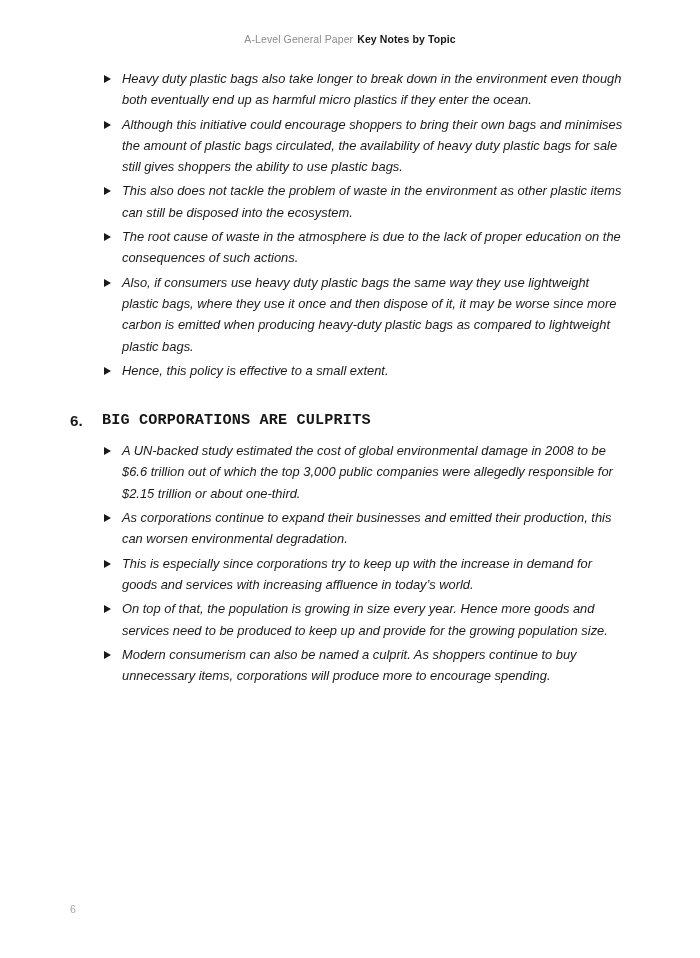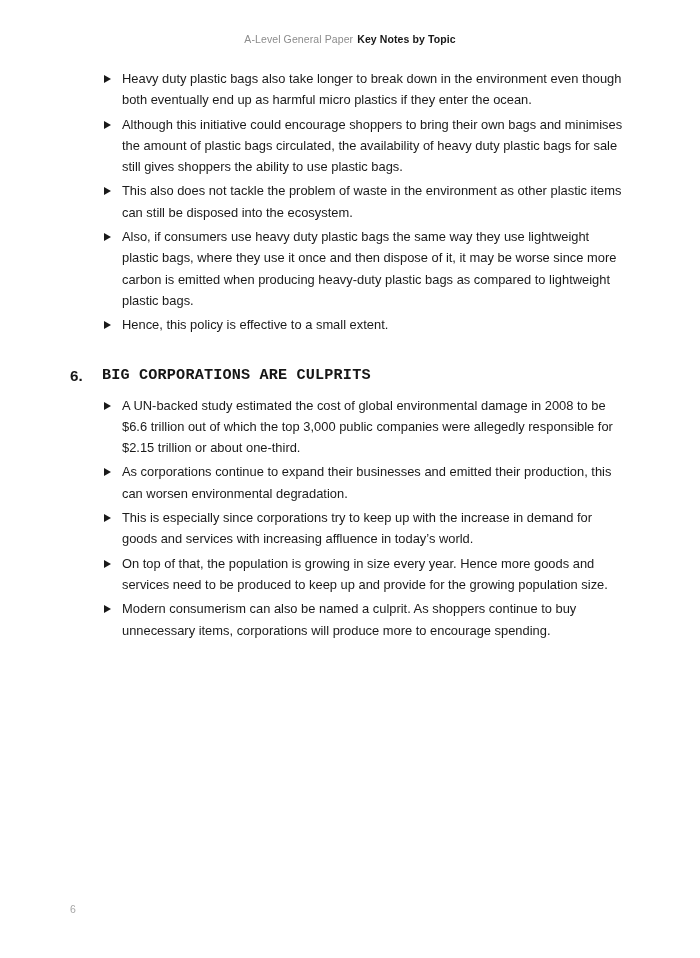--- a/index.html
+++ b/index.html
@@ -58,6 +58,7 @@
     list-style: none;
     margin: 0;
     padding: 0;
+    font-style: italic;
   }
   ul.bullets > li {
     position: relative;

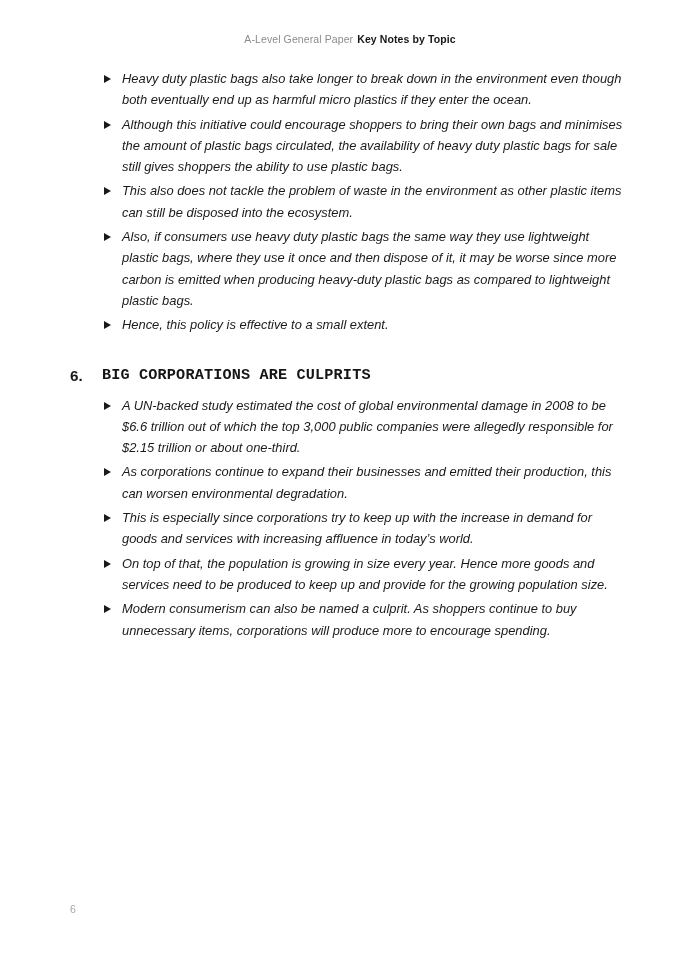--- a/index.html
+++ b/index.html
@@ -162,6 +162,14 @@
                 <polygon points="0,0 7,4 0,8" fill="#1a1a1a"></polygon>
               </svg>
             </span>
+            <span class="bullet-text">The root cause of waste in the atmosphere is due to the lack of proper education on the consequences of such actions.</span>
+          </li>
+          <li>
+            <span class="bullet-marker">
+              <svg width="7" height="8" viewBox="0 0 7 8">
+                <polygon points="0,0 7,4 0,8" fill="#1a1a1a"></polygon>
+              </svg>
+            </span>
             <span class="bullet-text">Also, if consumers use heavy duty plastic bags the same way they use lightweight plastic bags, where they use it once and then dispose of it, it may be worse since more carbon is emitted when producing heavy-duty plastic bags as compared to lightweight plastic bags.</span>
           </li>
           <li>

